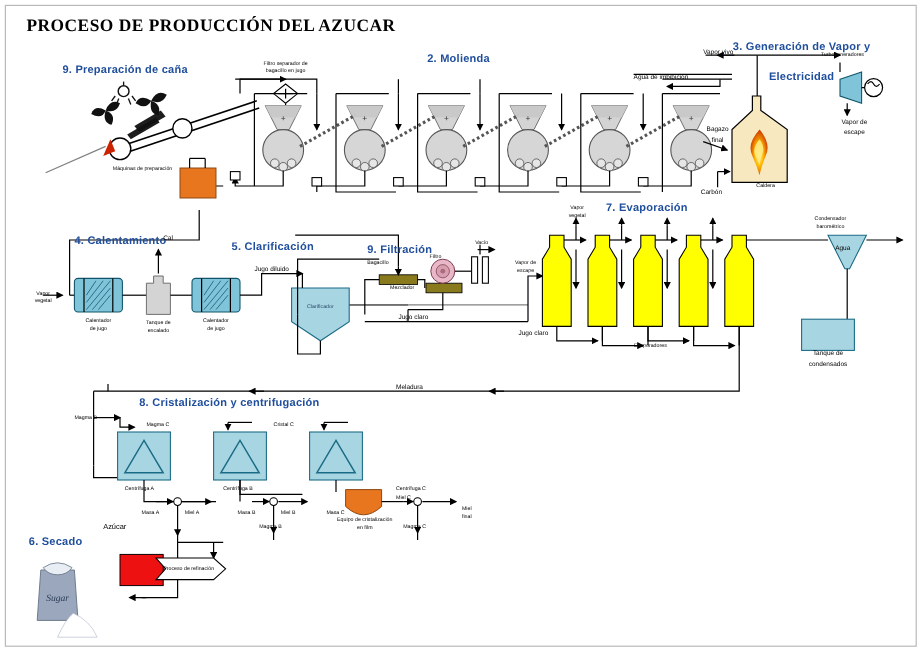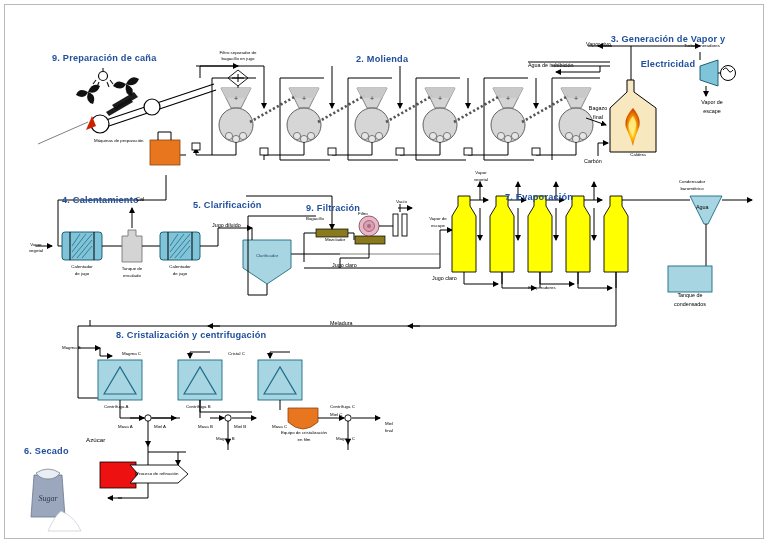--- a/index.html
+++ b/index.html
@@ -33,6 +33,7 @@
 
 <div id="stage">
   <div class="frame"></div>
+  <div class="title">PROCESO DE PRODUCCIÓN DEL AZUCAR</div>
 
   <svg viewBox="0 0 768 543">
     <defs>

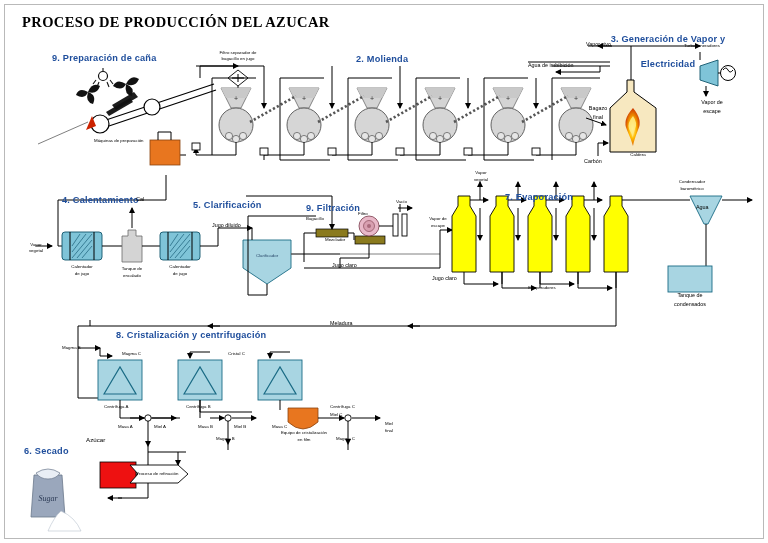--- a/index.html
+++ b/index.html
@@ -417,7 +417,7 @@
   </svg>
 
   <div class="sect" style="left:52px;top:53px;">9. Preparación de caña</div>
-  <div class="sect" style="left:356px;top:44px;margin-top:10px;">2. Molienda</div>
+  <div class="sect" style="left:356px;top:44px;">2. Molienda</div>
   <div class="sect ctr" style="left:588px;top:22px;width:160px;">3. Generación de Vapor y</div>
   <div class="sect ctr" style="left:588px;top:47px;width:160px;">Electricidad</div>
   <div class="sect" style="left:62px;top:195px;">4. Calentamiento</div>

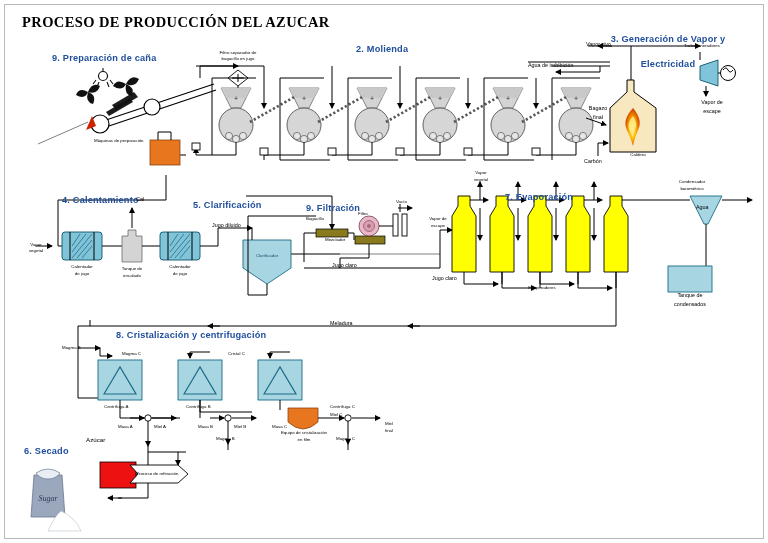--- a/index.html
+++ b/index.html
@@ -423,7 +423,7 @@
   <div class="sect" style="left:62px;top:195px;">4. Calentamiento</div>
   <div class="sect" style="left:193px;top:200px;">5. Clarificación</div>
   <div class="sect" style="left:306px;top:203px;">9. Filtración</div>
-  <div class="sect" style="left:505px;top:168px;margin-top:24px;">7. Evaporación</div>
+  <div class="sect" style="left:505px;top:168px;">7. Evaporación</div>
   <div class="sect" style="left:116px;top:330px;">8. Cristalización y centrifugación</div>
   <div class="sect" style="left:24px;top:446px;">6. Secado</div>
 

